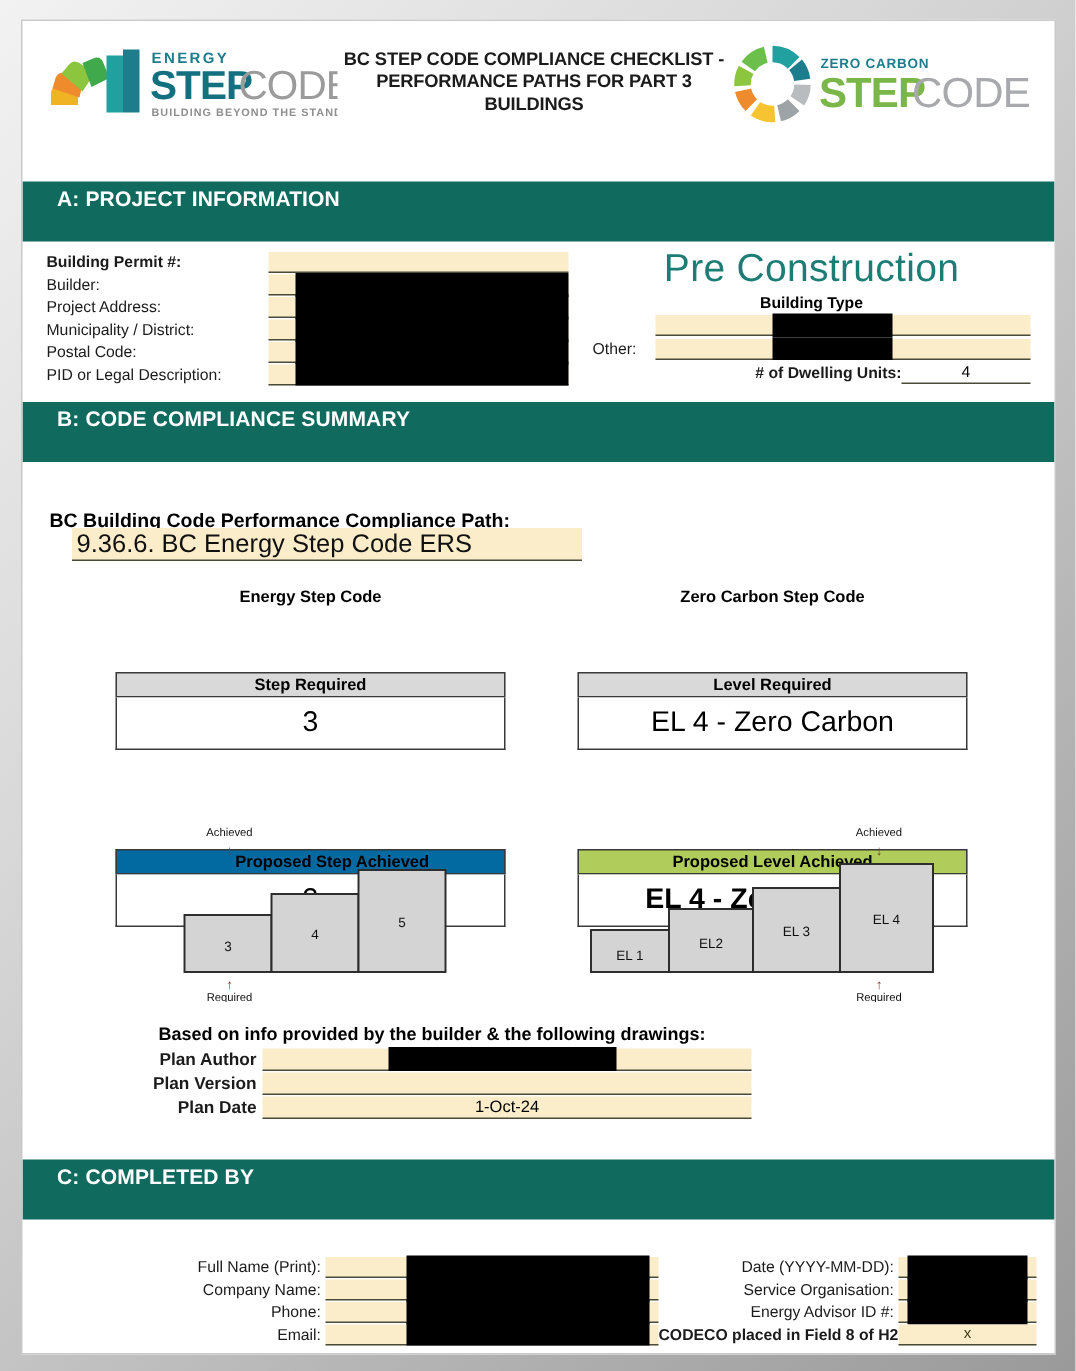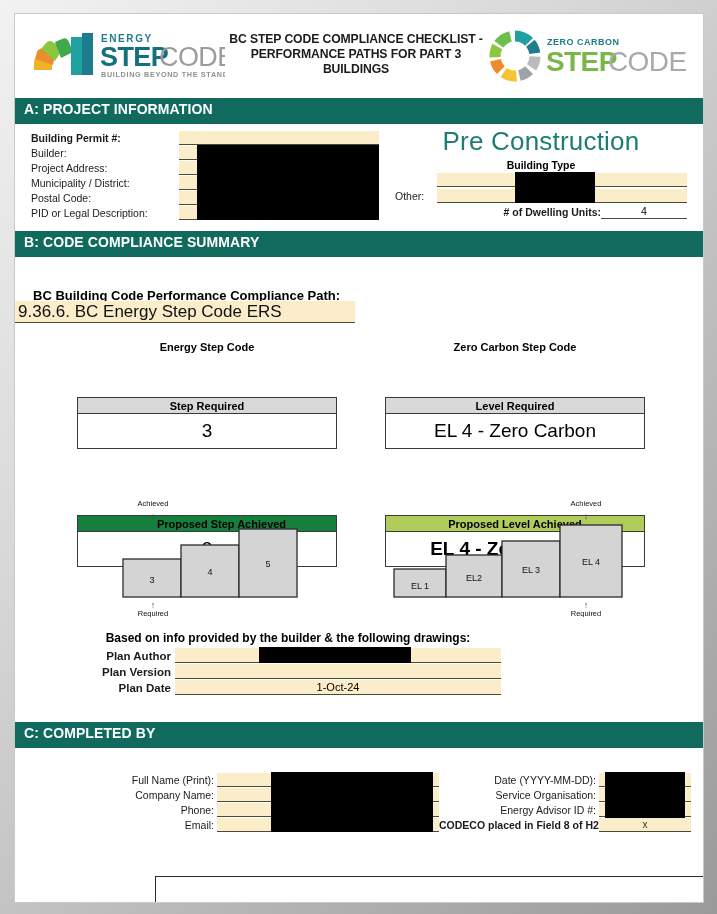--- a/index.html
+++ b/index.html
@@ -22,7 +22,7 @@
     overflow: hidden;
   }
   
-  #header { position: relative; height: 84px; }
+  #header { position: relative; height: 107px; }
   .logo-energy { position: absolute; left: 14px; top: 12px; width: 196px; height: 60px; }
   .logo-zero   { position: absolute; left: 470px; top: 12px; width: 206px; height: 60px; }
   .hdr-title {

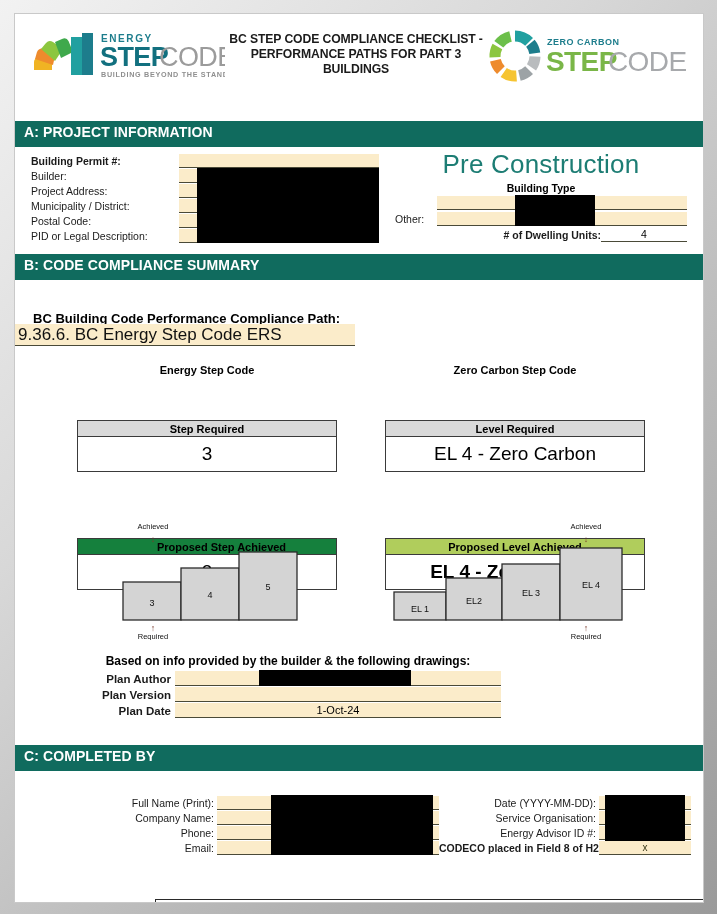--- a/index.html
+++ b/index.html
@@ -34,8 +34,8 @@
   .secbar {
     background: #106b5e; color: #ffffff;
     font-size: 14px; font-weight: bold;
-    padding: 4px 0 4px 9px;
-    height: 26px; line-height: 14px;
+    padding: 4px 0 4px 23px;
+    height: 40px; line-height: 14px;
     letter-spacing: .1px;
   }
   

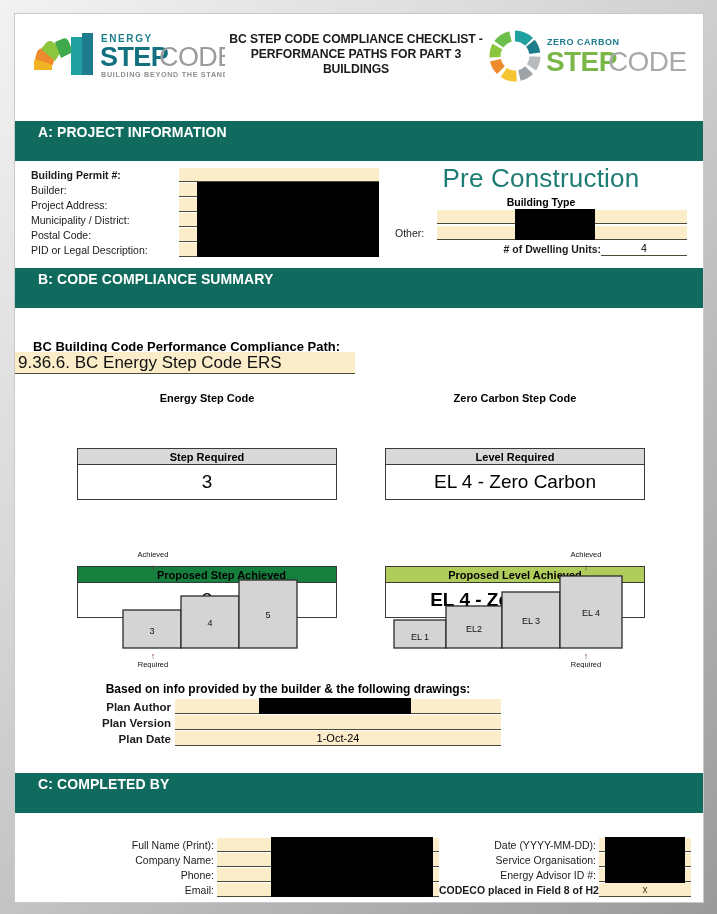--- a/index.html
+++ b/index.html
@@ -74,7 +74,7 @@
   #secB { position: relative; height: 465px; }
   #pathlbl { position: absolute; left: 18px; top: 31px; font-size: 13px; font-weight: bold; }
   #pathval {
-    position: absolute; left: 0; top: 44px; width: 340px; height: 22px;
+    position: absolute; left: 33px; top: 44px; width: 340px; height: 22px;
     background: #fbecca; border-bottom: 1px solid #4a4a38;
     font-size: 17px; line-height: 21px; color: #111; padding-left: 3px;
   }

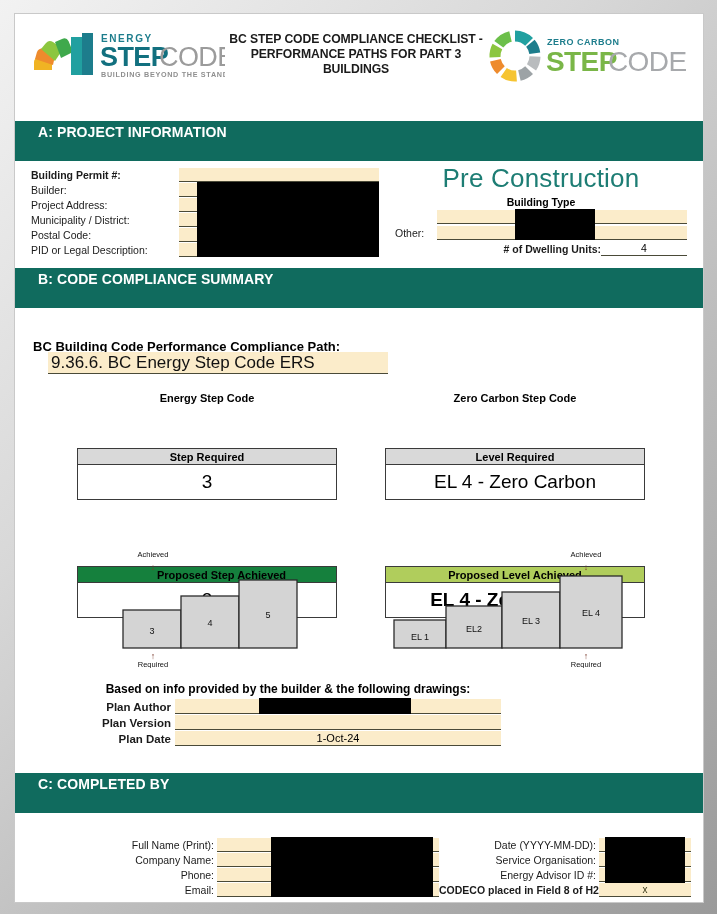--- a/index.html
+++ b/index.html
@@ -88,7 +88,7 @@
     font-size: 11px; font-weight: bold; height: 17px; line-height: 16px; margin-top: 44px;
   }
   .boxhdr.grey { background: #d9d9d9; }
-  .boxhdr.cyan { background: #15803d; padding-left: 29px; }
+  .boxhdr.cyan { background: #0369a1; padding-left: 29px; }
   .boxhdr.green { background: #b0cd5c; }
   .boxval {
     border: 1px solid #3a3a3a; border-top: none; background: #ffffff;

